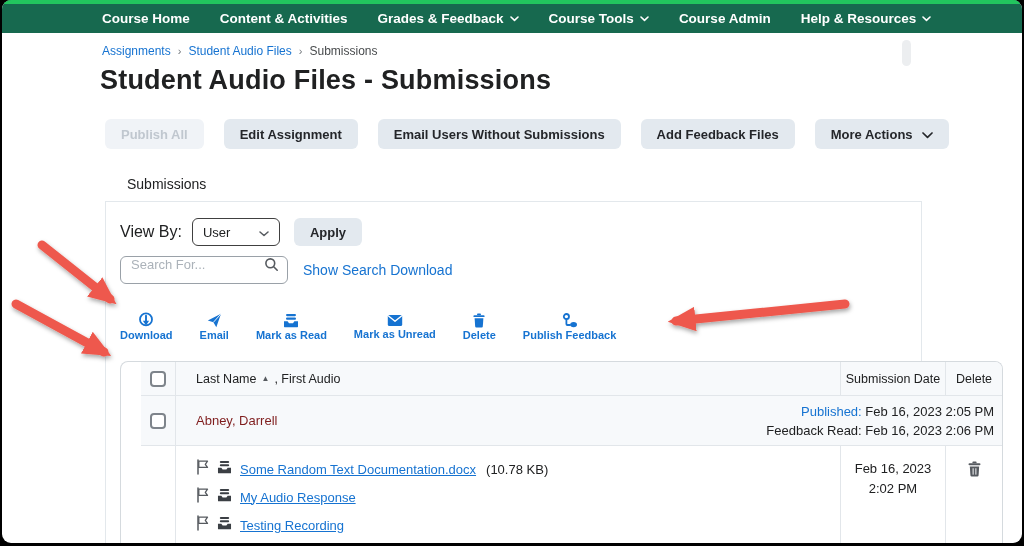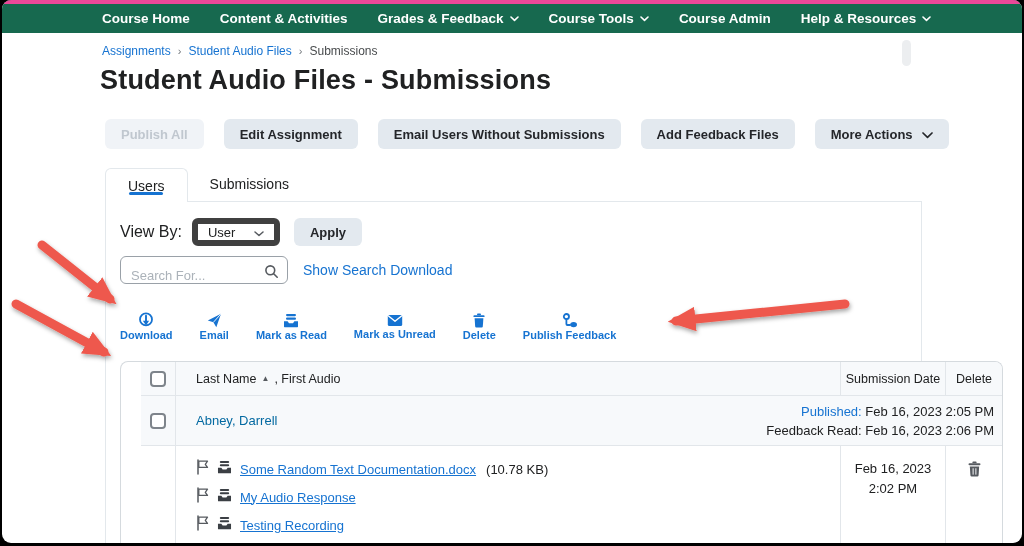--- a/index.html
+++ b/index.html
@@ -7,7 +7,7 @@
   .window { position:absolute; inset:0 2px 3px 2px; background:#fff; border-radius:9px; overflow:hidden; }
 
   
-  .topbar { height:33px; background:#17694f; border-top:4px solid #ec4899; display:flex; align-items:center; gap:30px; padding-left:100px; }
+  .topbar { height:33px; background:#17694f; border-top:4px solid #22c55e; display:flex; align-items:center; gap:30px; padding-left:100px; }
   .nav-item { color:#fff; font-size:13.5px; font-weight:600; display:flex; align-items:center; gap:6px; cursor:pointer; white-space:nowrap; }
   .nav-item svg { display:block; }
 

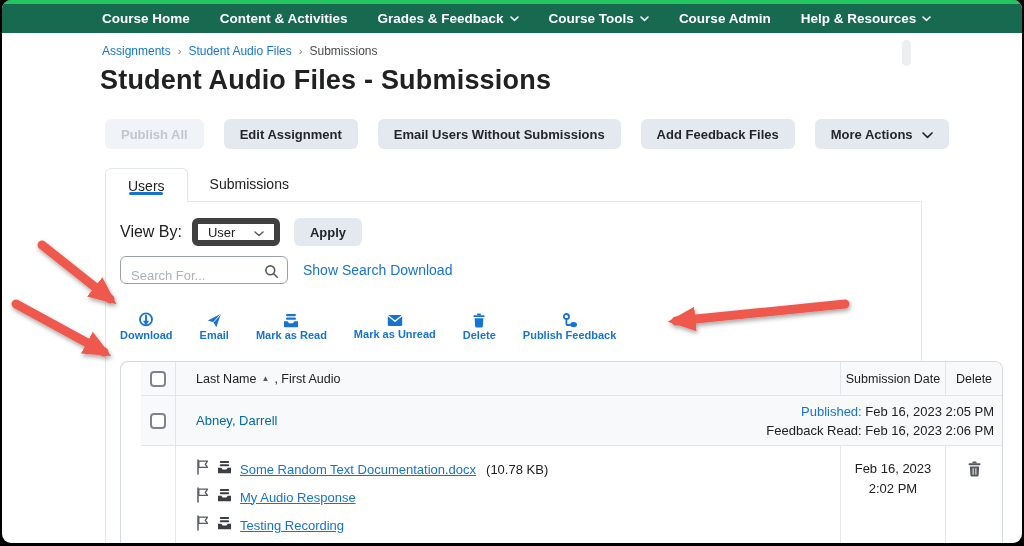--- a/index.html
+++ b/index.html
@@ -147,10 +147,6 @@
   </div>
 
   <div class="tabs">
-    <div class="tab active">
-      <span>Users</span>
-      <span class="tab-underline"></span>
-    </div>
     <div class="tab">
       <span>Submissions</span>
     </div>

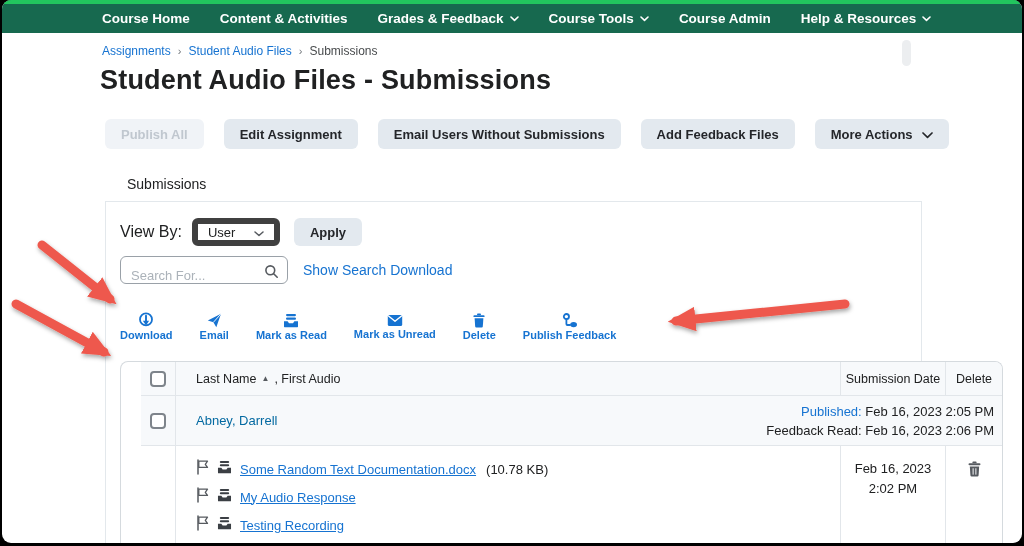--- a/index.html
+++ b/index.html
@@ -36,7 +36,7 @@
 
   .viewby-row { display:flex; align-items:center; gap:10px; }
   .viewby-label { font-size:16px; color:#202122; }
-  .select { height:28px; min-width:88px; border:6px solid #404040; border-radius:6px; background:#fff; display:flex; align-items:center; justify-content:space-between; gap:12px; padding:0 10px; font-size:13px; color:#202122; cursor:pointer; }
+  .select { height:28px; min-width:88px; border:1px solid #404040; border-radius:6px; background:#fff; display:flex; align-items:center; justify-content:space-between; gap:12px; padding:0 10px; font-size:13px; color:#202122; cursor:pointer; }
   .apply-btn { height:28px; margin-left:4px; }
 
   .search-row { margin-top:10px; display:flex; align-items:center; gap:15px; }

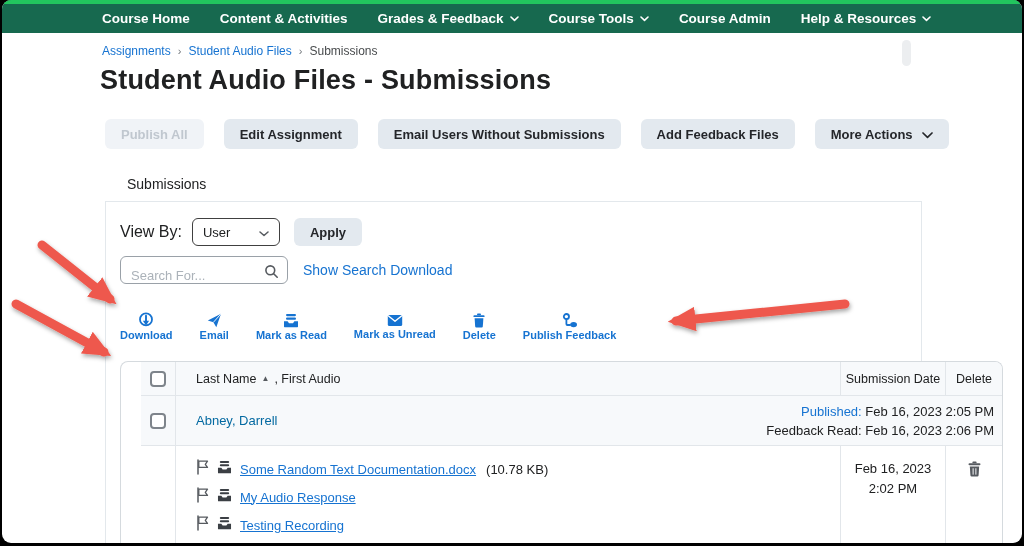--- a/index.html
+++ b/index.html
@@ -40,7 +40,7 @@
   .apply-btn { height:28px; margin-left:4px; }
 
   .search-row { margin-top:10px; display:flex; align-items:center; gap:15px; }
-  .searchbox { width:168px; height:28px; border:1px solid #9aa1a8; border-radius:6px; display:flex; align-items:flex-end; padding:0 8px 0 10px; background:#fff; }
+  .searchbox { width:168px; height:28px; border:1px solid #9aa1a8; border-radius:6px; display:flex; align-items:flex-start; padding:0 8px 0 10px; background:#fff; }
   .searchbox input { border:none; outline:none; flex:1; min-width:0; font-size:13px; color:#202122; font-family:inherit; background:transparent; }
   .searchbox input::placeholder { color:#abb2b9; }
   .text-link { font-size:14px; color:#1673d1; cursor:pointer; }

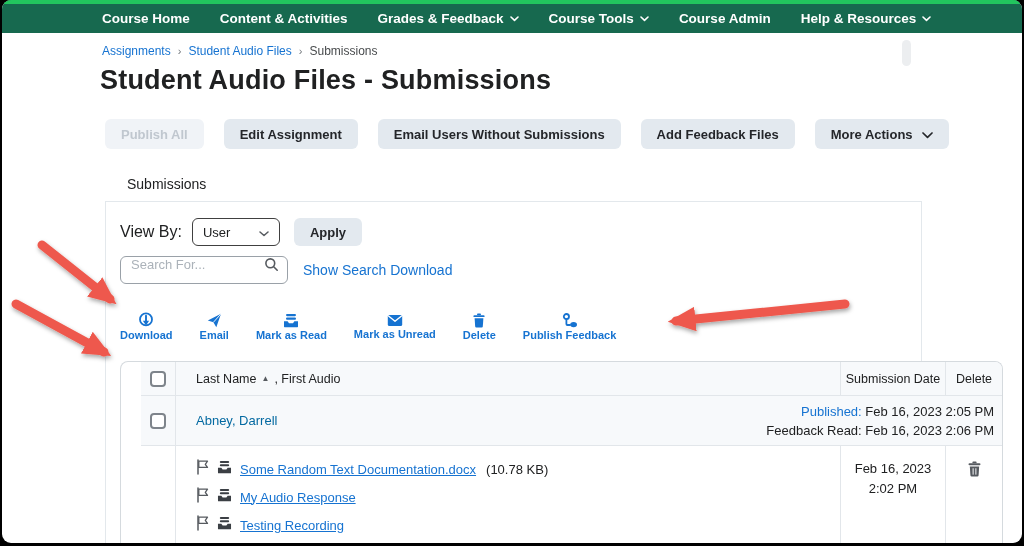--- a/index.html
+++ b/index.html
@@ -64,7 +64,7 @@
 
   .row-user { border-top:1px solid #e2e6ea; background:#f7f9fb; height:50px; }
   .row-user .user-cell { flex:1; display:flex; align-items:center; justify-content:space-between; padding:0 8px 0 20px; min-width:0; }
-  .user-link { font-size:13px; color:#0369a1; cursor:pointer; }
+  .user-link { font-size:13px; color:#7f1d1d; cursor:pointer; }
   .feedback-block { text-align:right; font-size:13px; line-height:19px; color:#202122; white-space:nowrap; }
   .published-label { color:#1673d1; }
 

